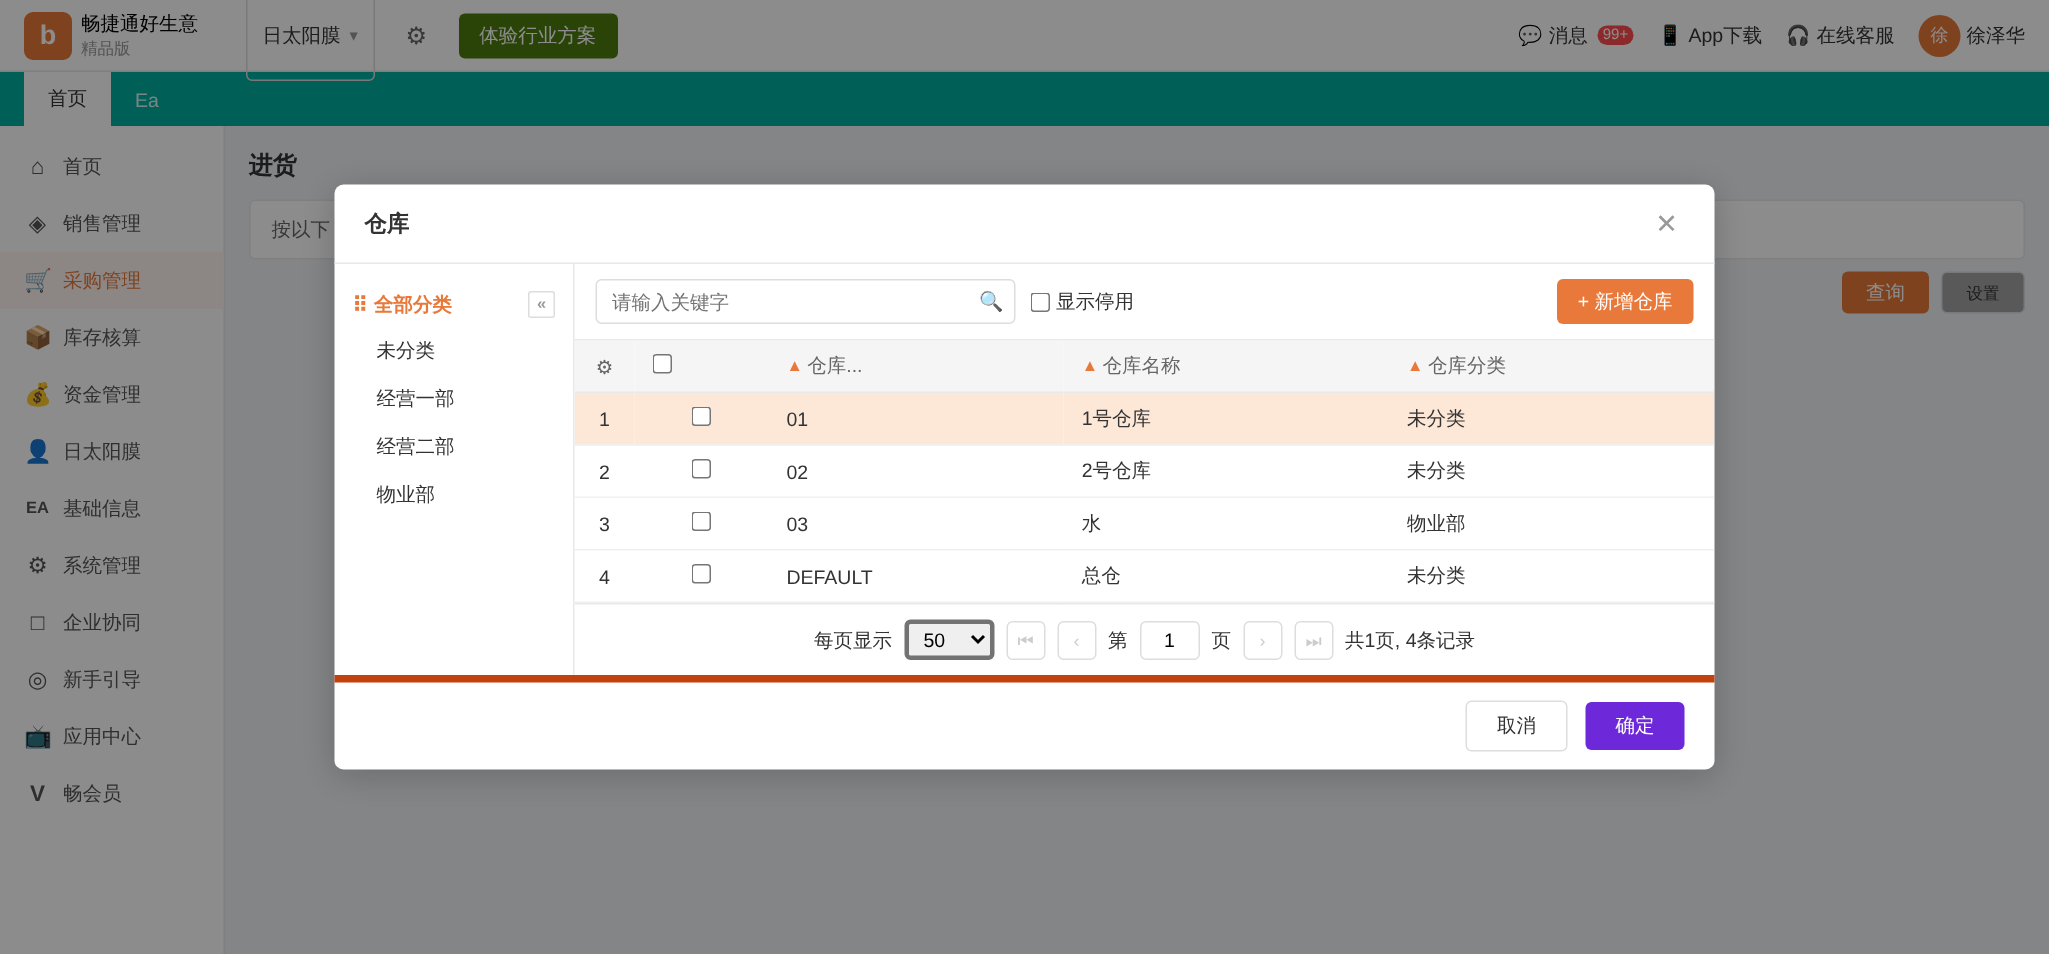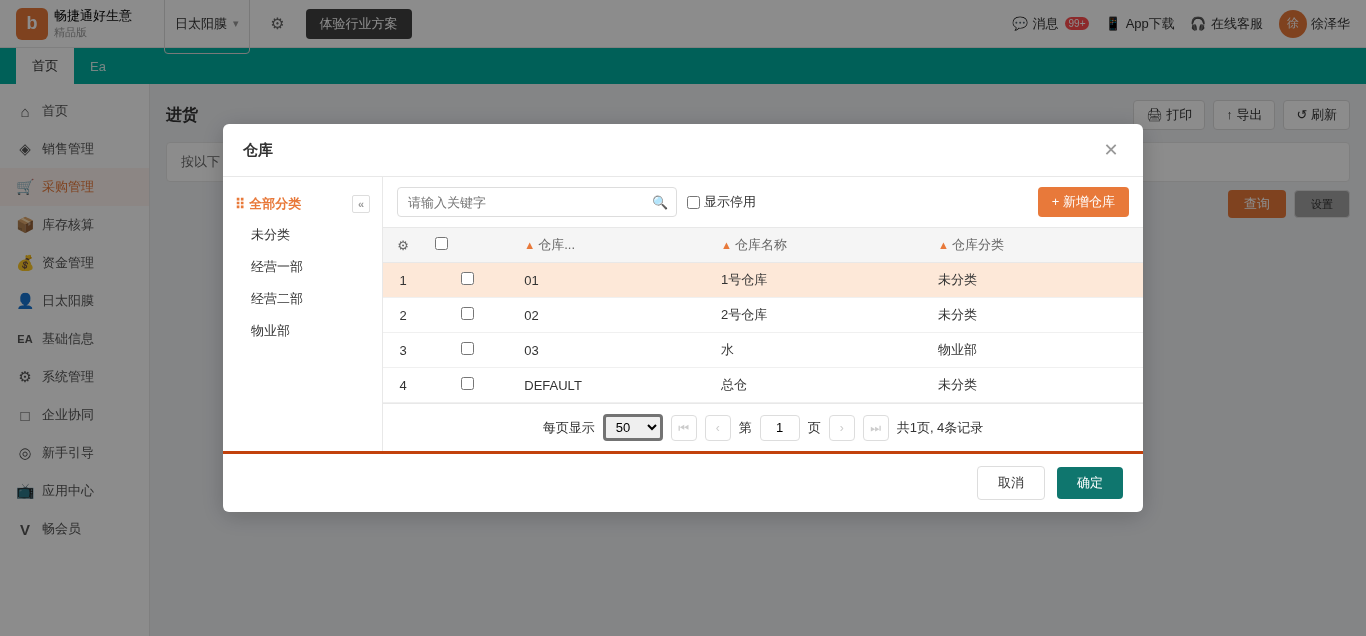--- a/index.html
+++ b/index.html
@@ -44,7 +44,7 @@
       font-size: 16px;
     }
     .trial-btn {
-      background: #404040; color: #fff;
+      background: #4d7c0f; color: #fff;
       border: none; border-radius: 4px;
       padding: 6px 14px; margin-left: 12px;
       cursor: pointer; font-size: 13px;

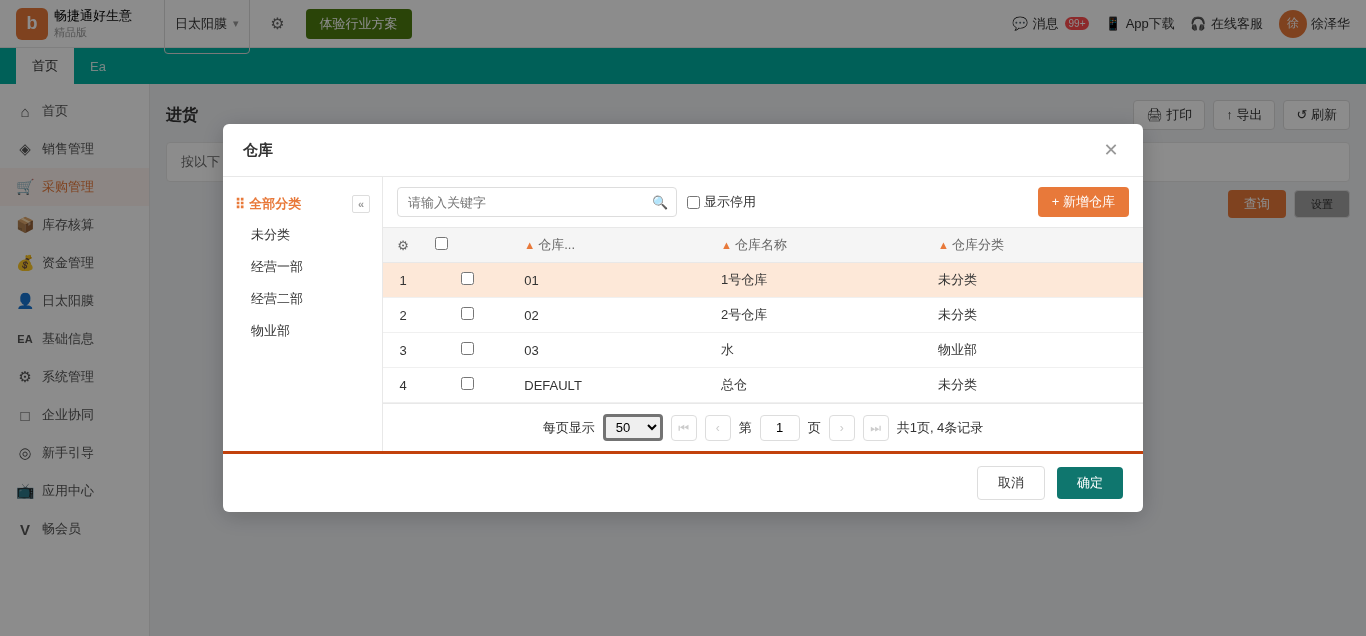--- a/index.html
+++ b/index.html
@@ -400,11 +400,6 @@
     <div class="bg-content">
       <div class="content-header">
         <div style="font-size:16px;font-weight:bold;color:#333;">进货</div>
-        <div style="display:flex;gap:8px;">
-          <button class="action-btn-outline">🖨 打印</button>
-          <button class="action-btn-outline">↑ 导出</button>
-          <button class="action-btn-outline">↺ 刷新</button>
-        </div>
       </div>
       <div class="filter-row">
         <span>按以下</span>

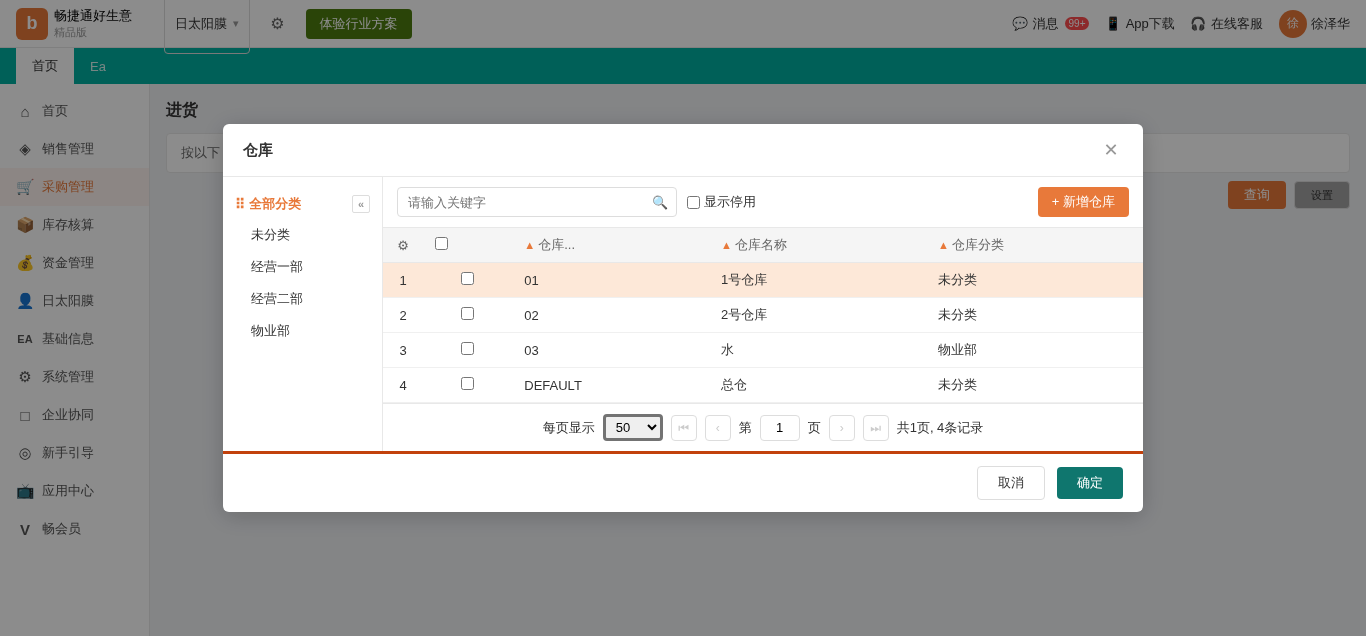--- a/index.html
+++ b/index.html
@@ -249,7 +249,7 @@
     
     .modal-footer {
       padding: 12px 20px;
-      border-top: 3px solid #c2410c;
+      border-top: 5px solid #c2410c;
       display: flex; align-items: center; justify-content: flex-end;
       gap: 12px;
     }

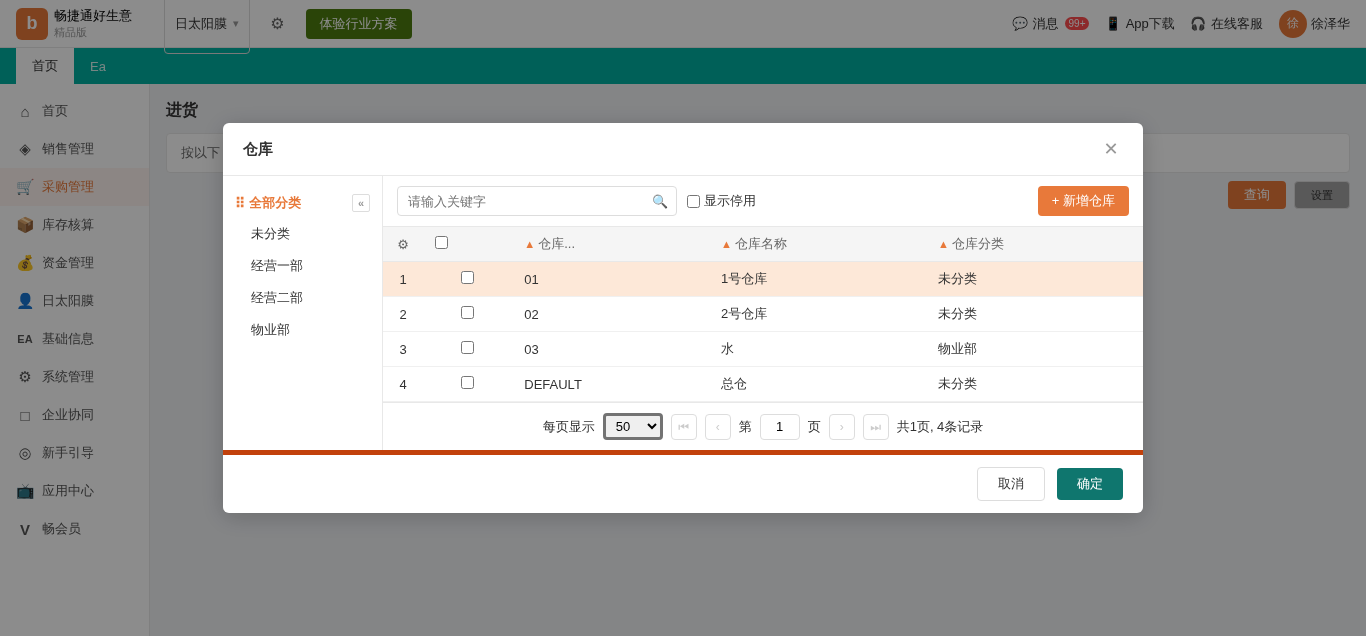--- a/index.html
+++ b/index.html
@@ -260,7 +260,7 @@
     }
     .confirm-btn {
       padding: 7px 20px;
-      background: #0f766e; color: #fff;
+      background: #6d28d9; color: #fff;
       border: none; border-radius: 4px;
       cursor: pointer; font-size: 13px;
     }

